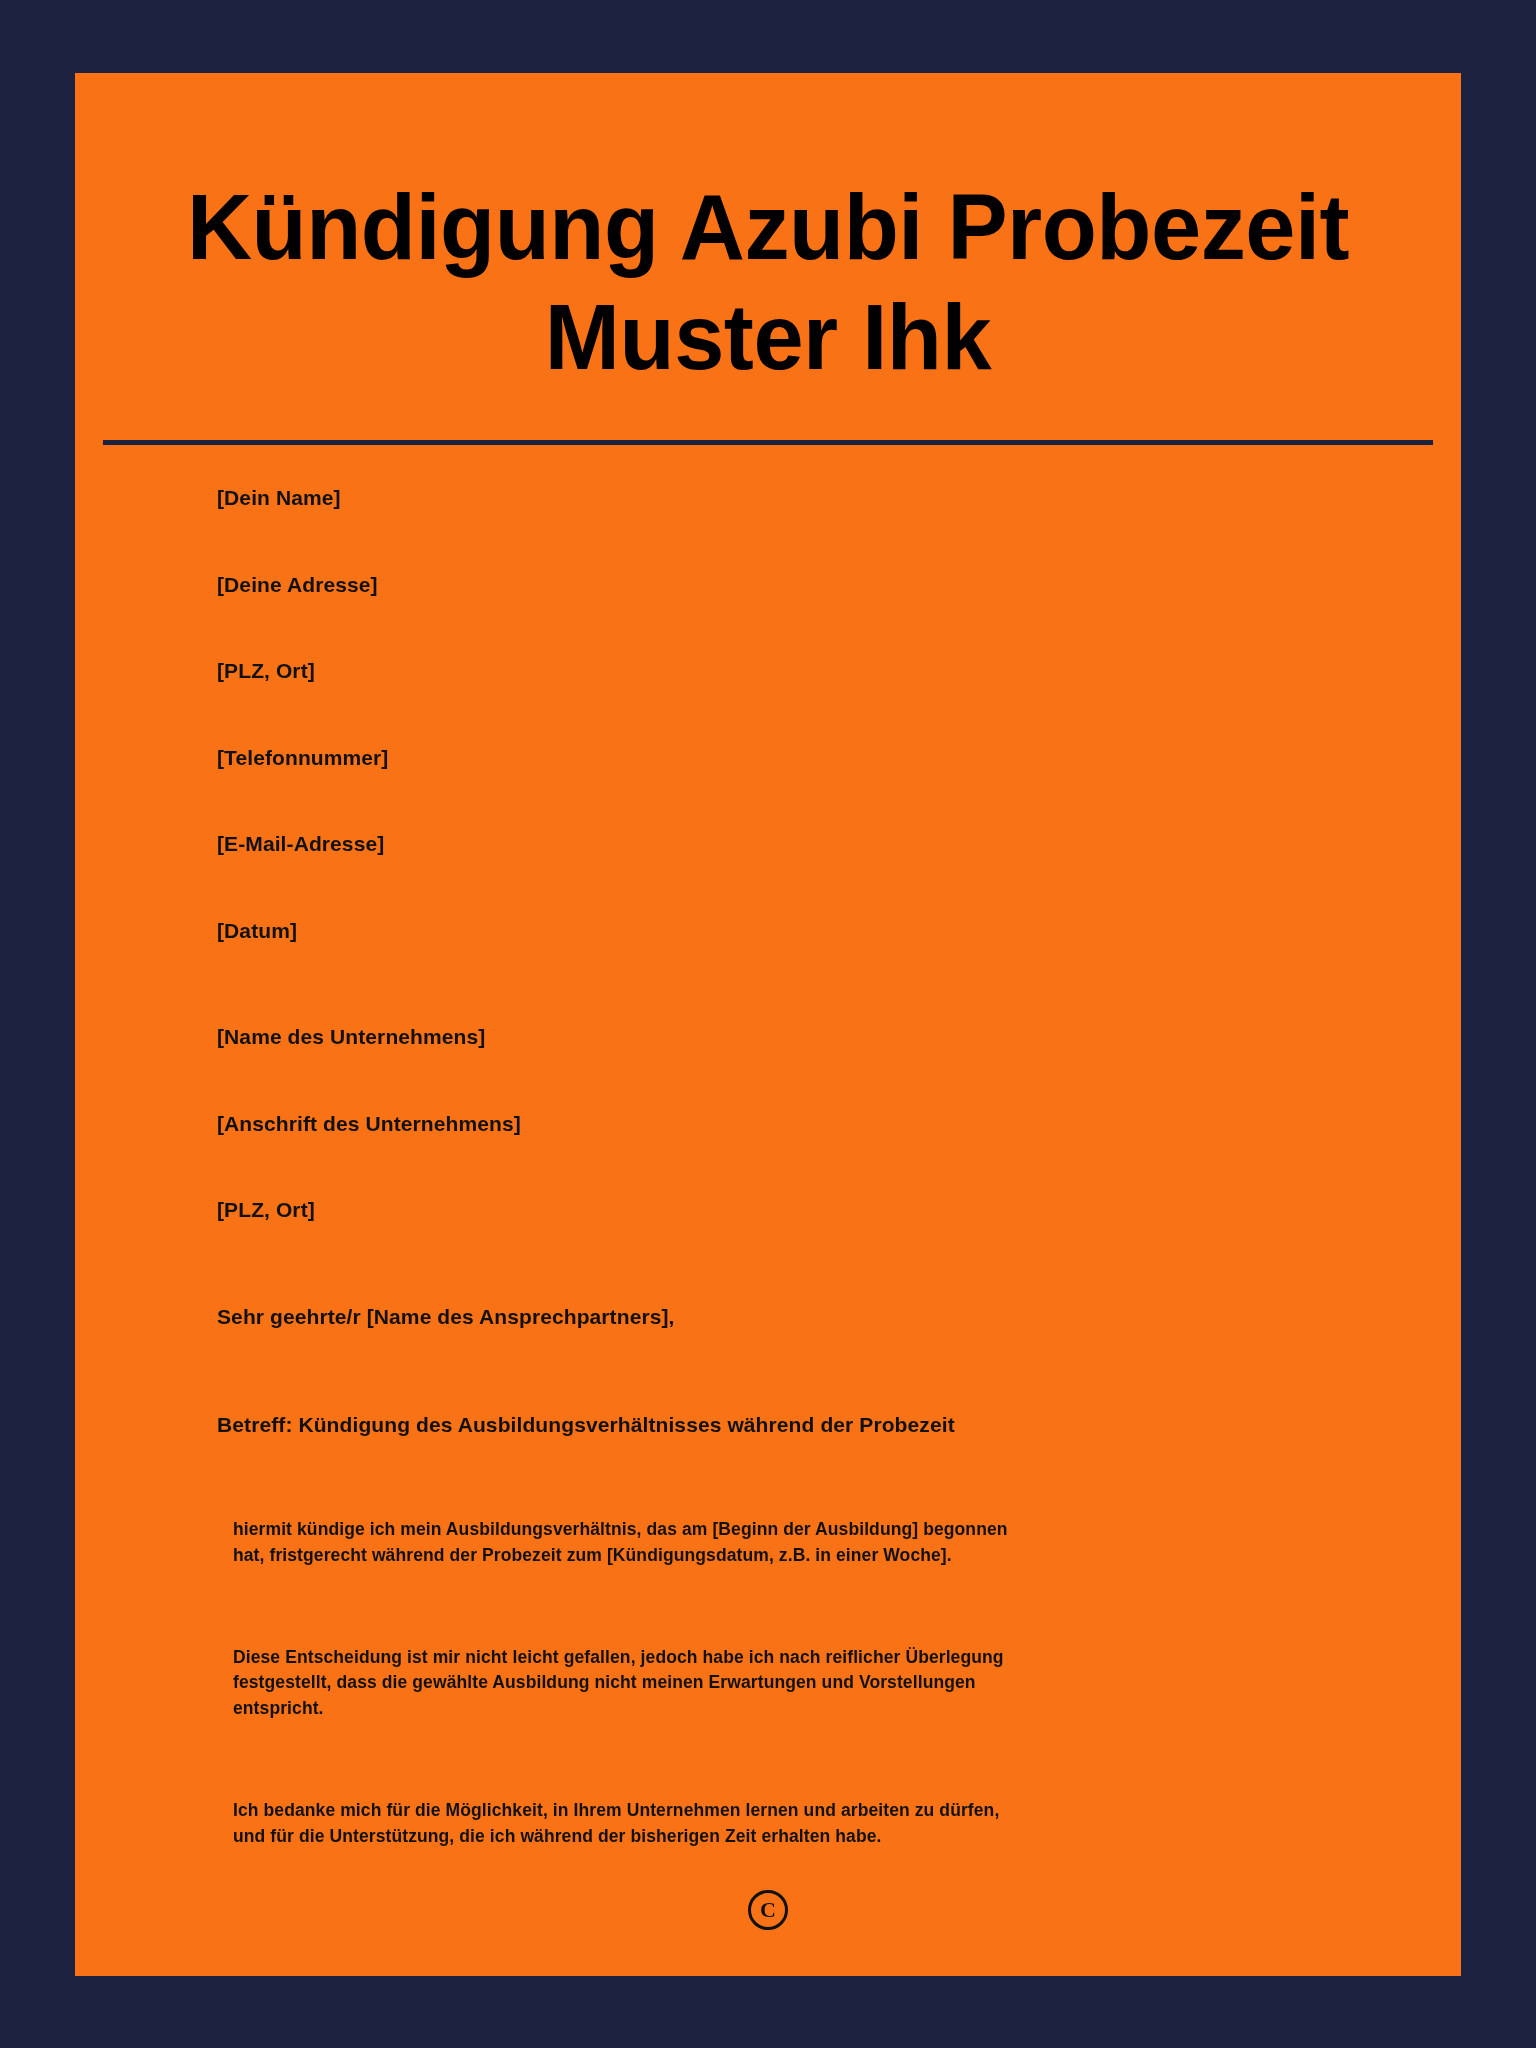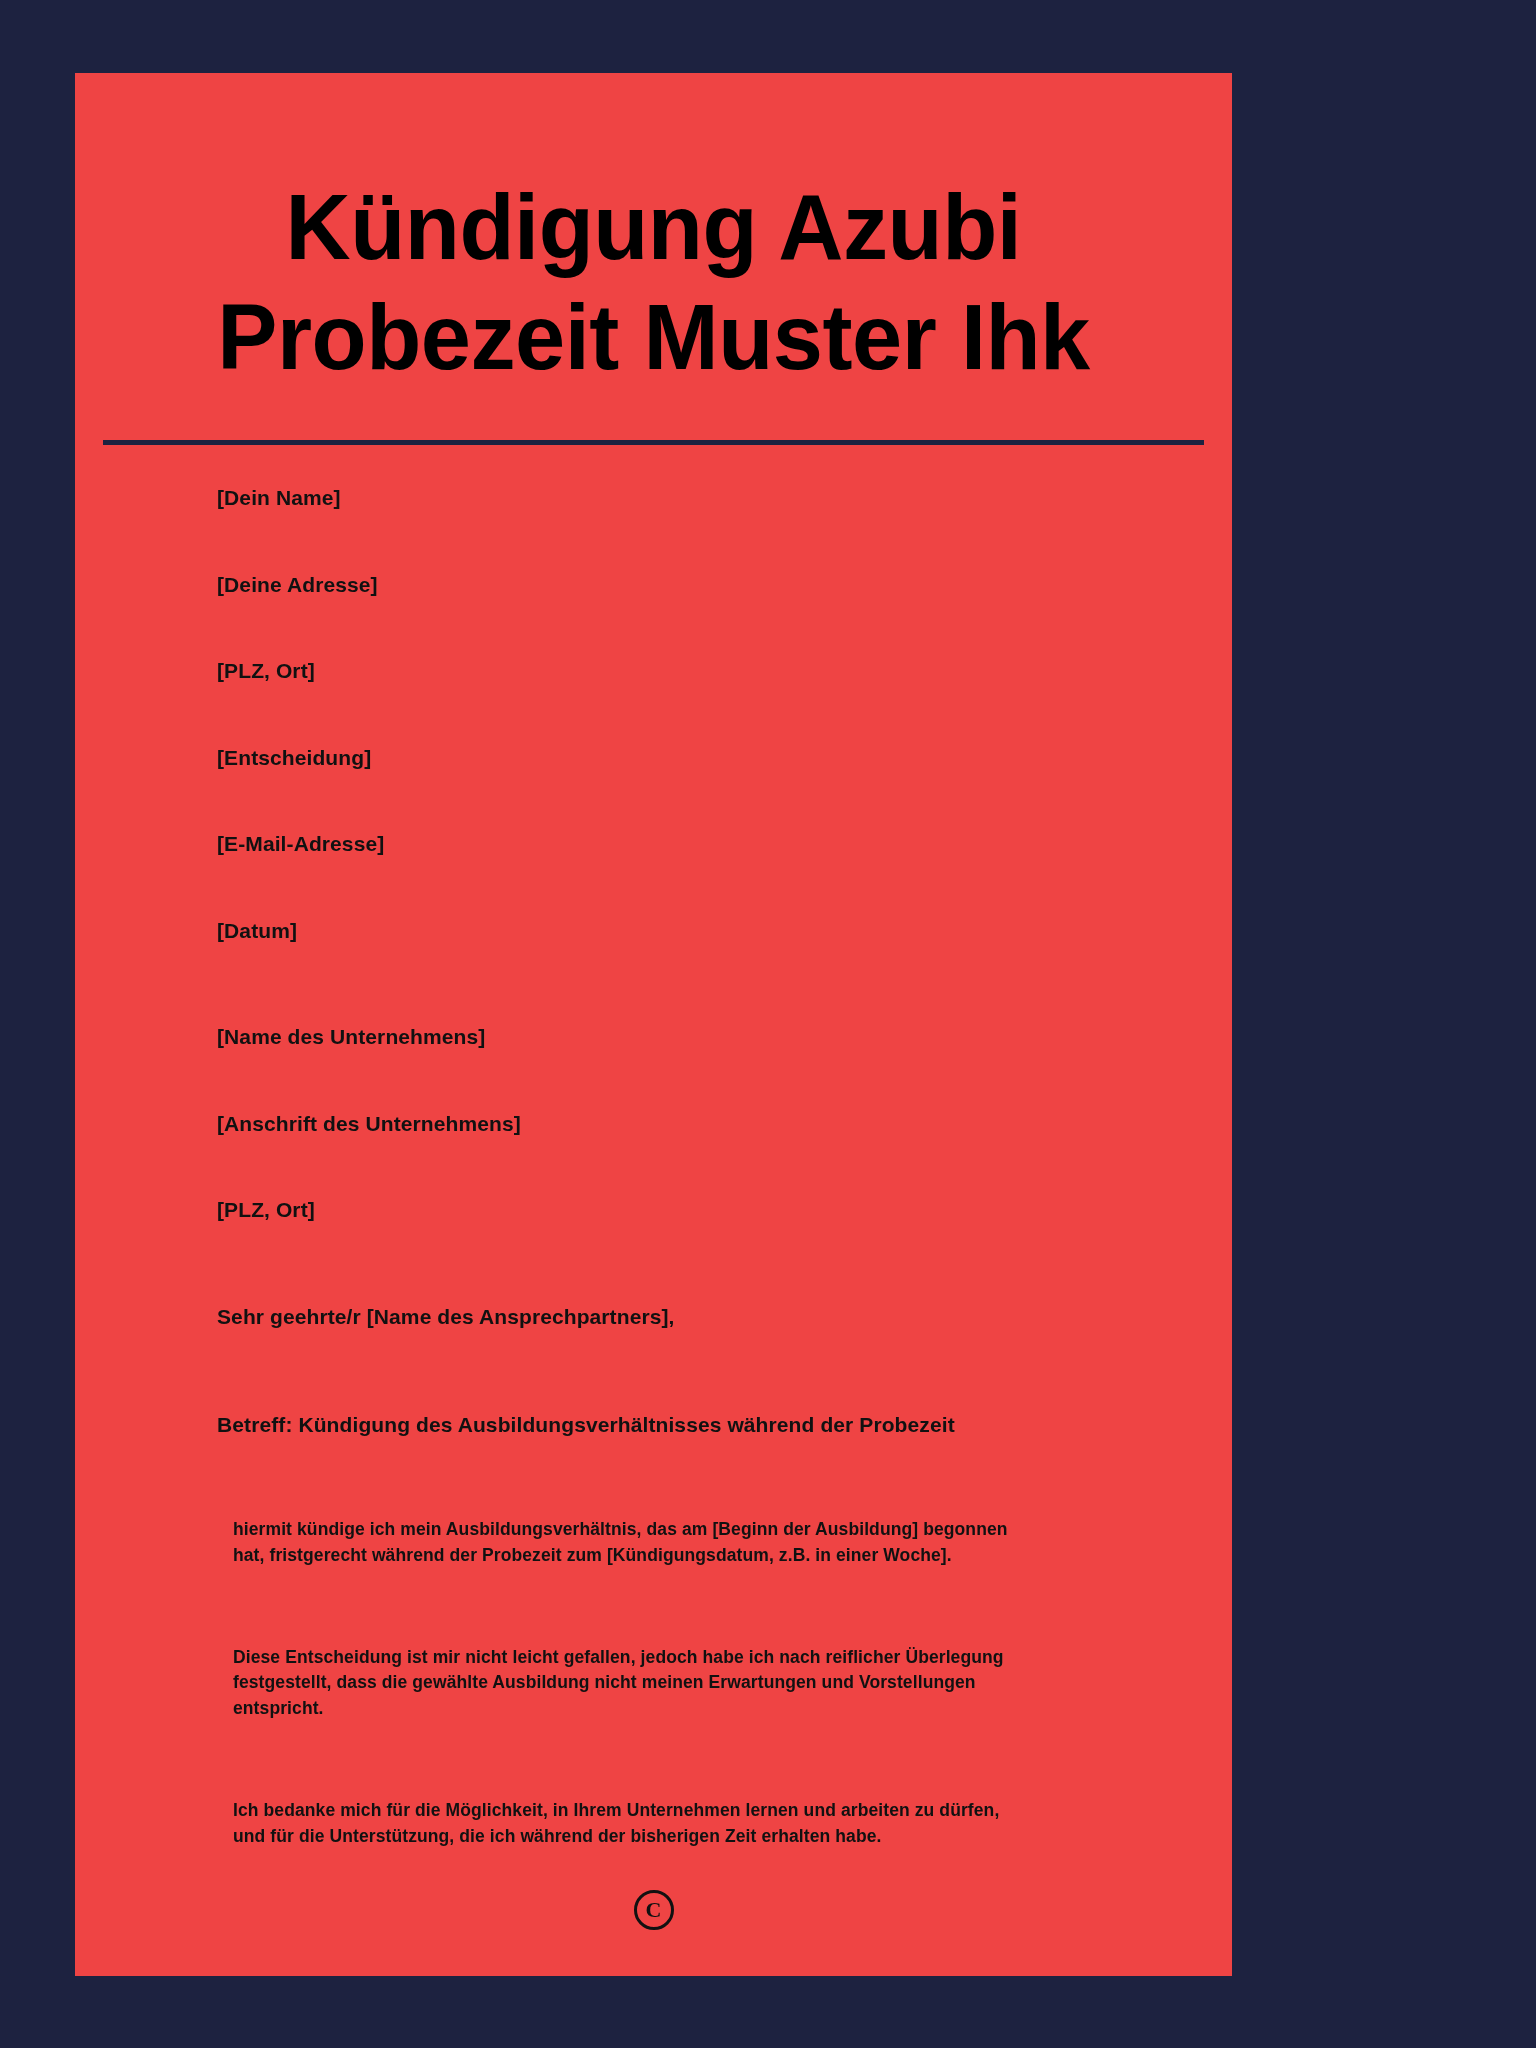--- a/index.html
+++ b/index.html
@@ -17,9 +17,9 @@
     position: absolute;
     left: 75px;
     top: 73px;
-    width: 1157px;
+    width: 1386px;
     height: 1903px;
-    background: #ef4444;
+    background: #f97316;
     box-sizing: border-box;
   }
   .title-block {

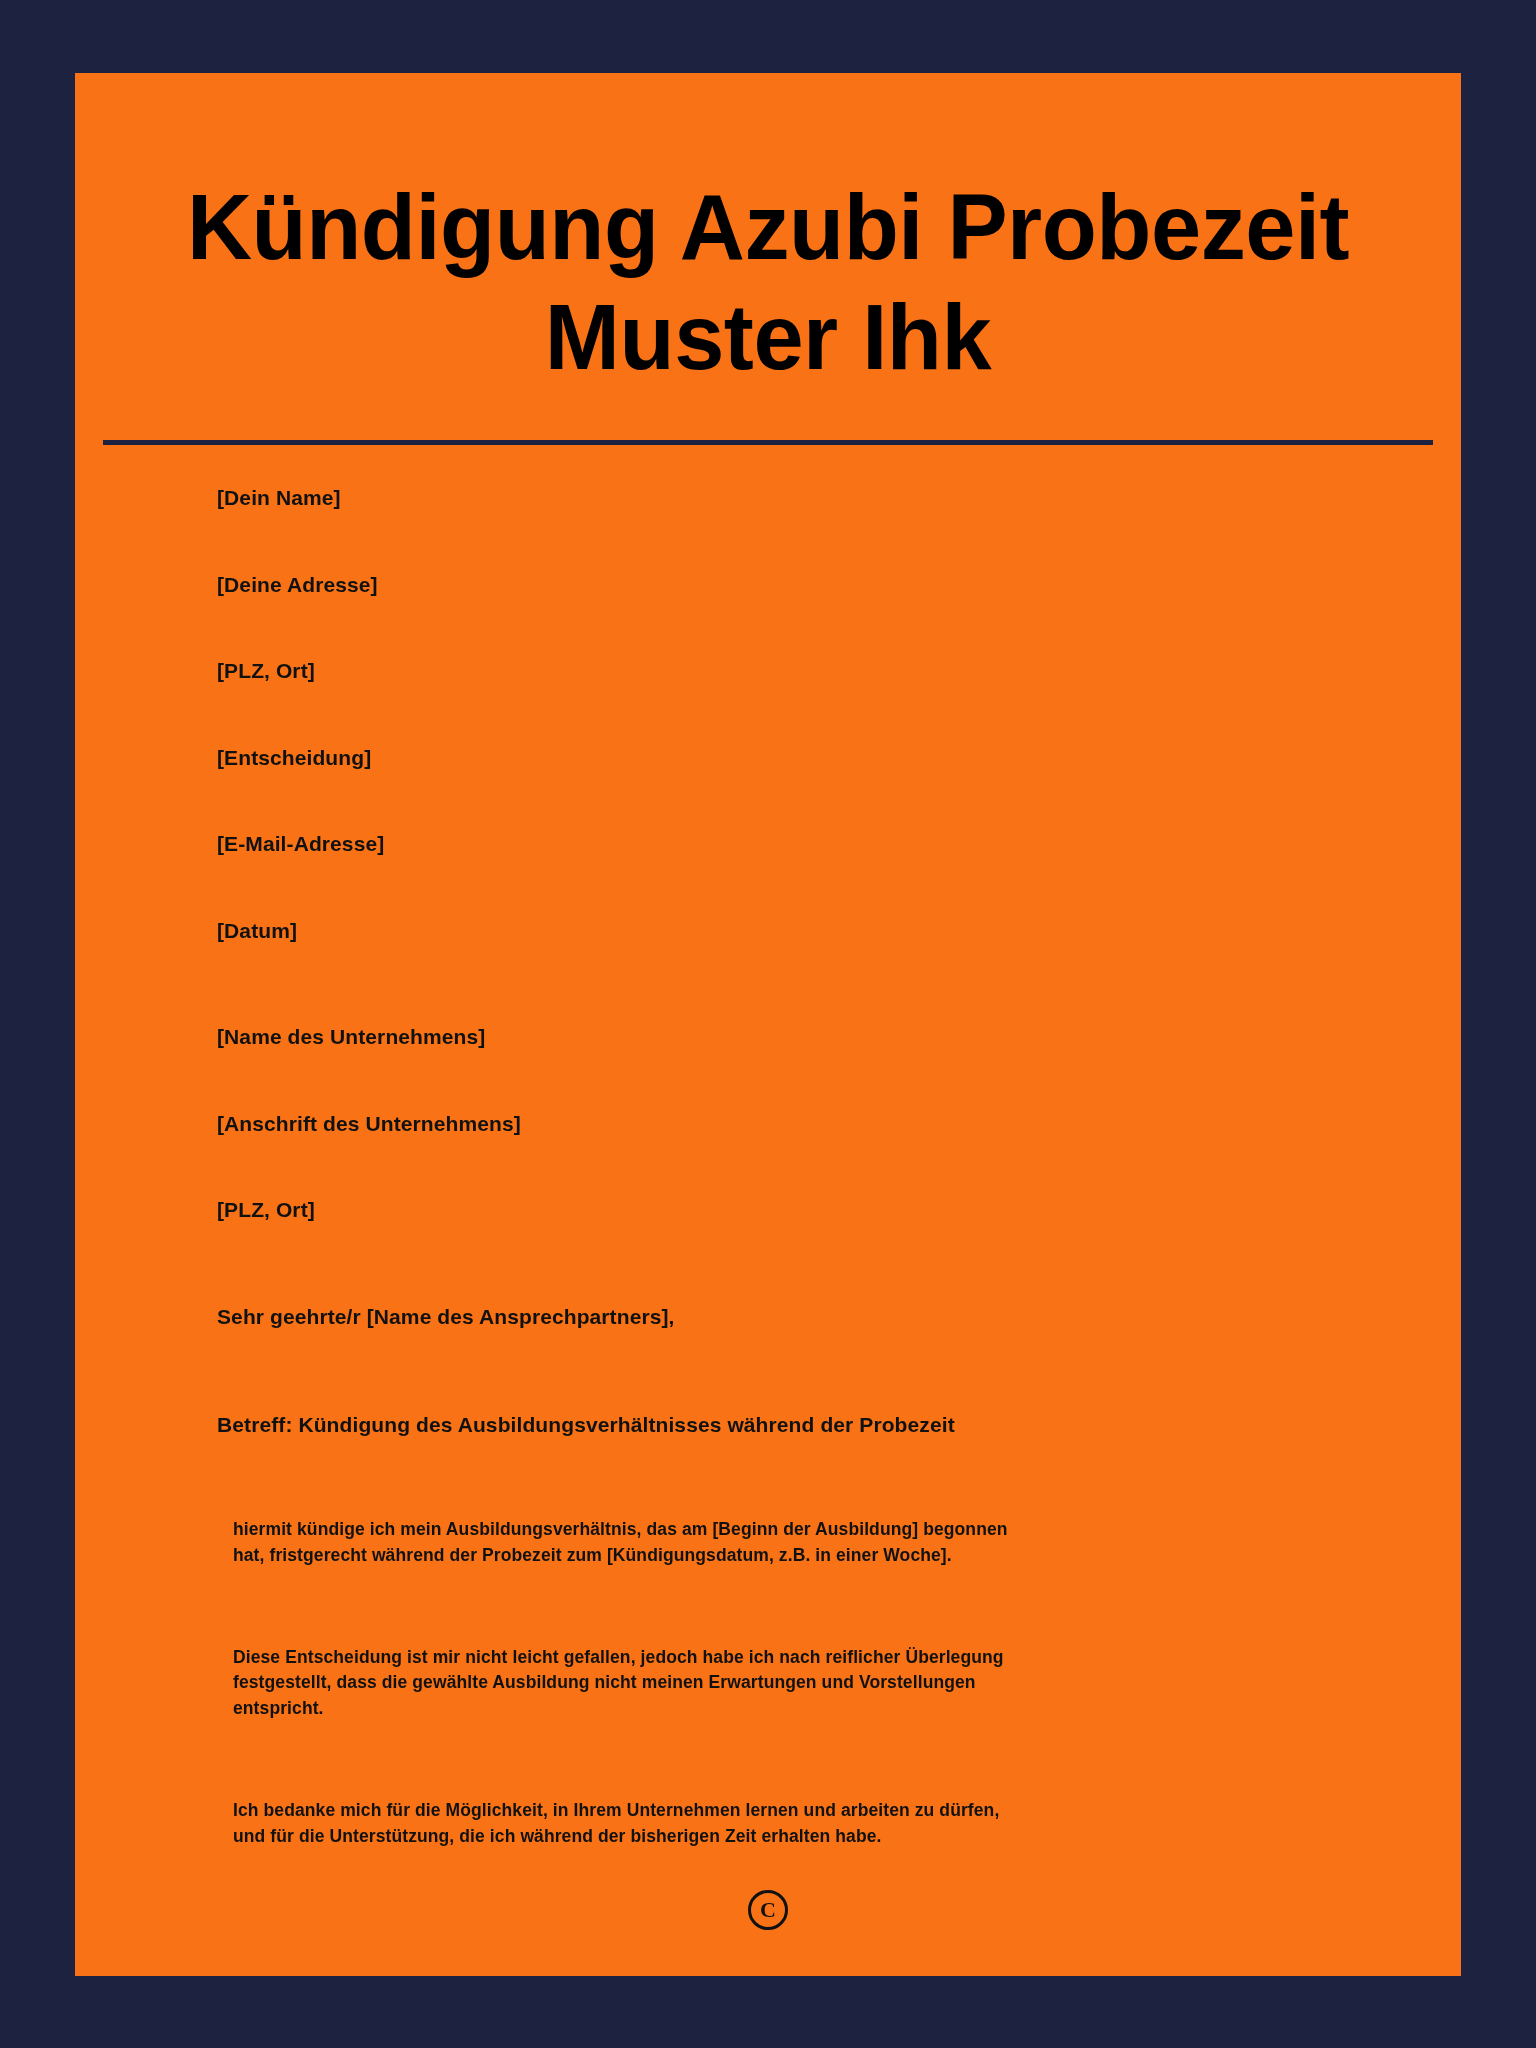--- a/index.html
+++ b/index.html
@@ -108,7 +108,7 @@
     <p class="line">[Dein Name]</p>
     <p class="line">[Deine Adresse]</p>
     <p class="line">[PLZ, Ort]</p>
-    <p class="line">[Entscheidung]</p>
+    <p class="line">[Telefonnummer]</p>
     <p class="line">[E-Mail-Adresse]</p>
     <p class="line gap-lg">[Datum]</p>
 

